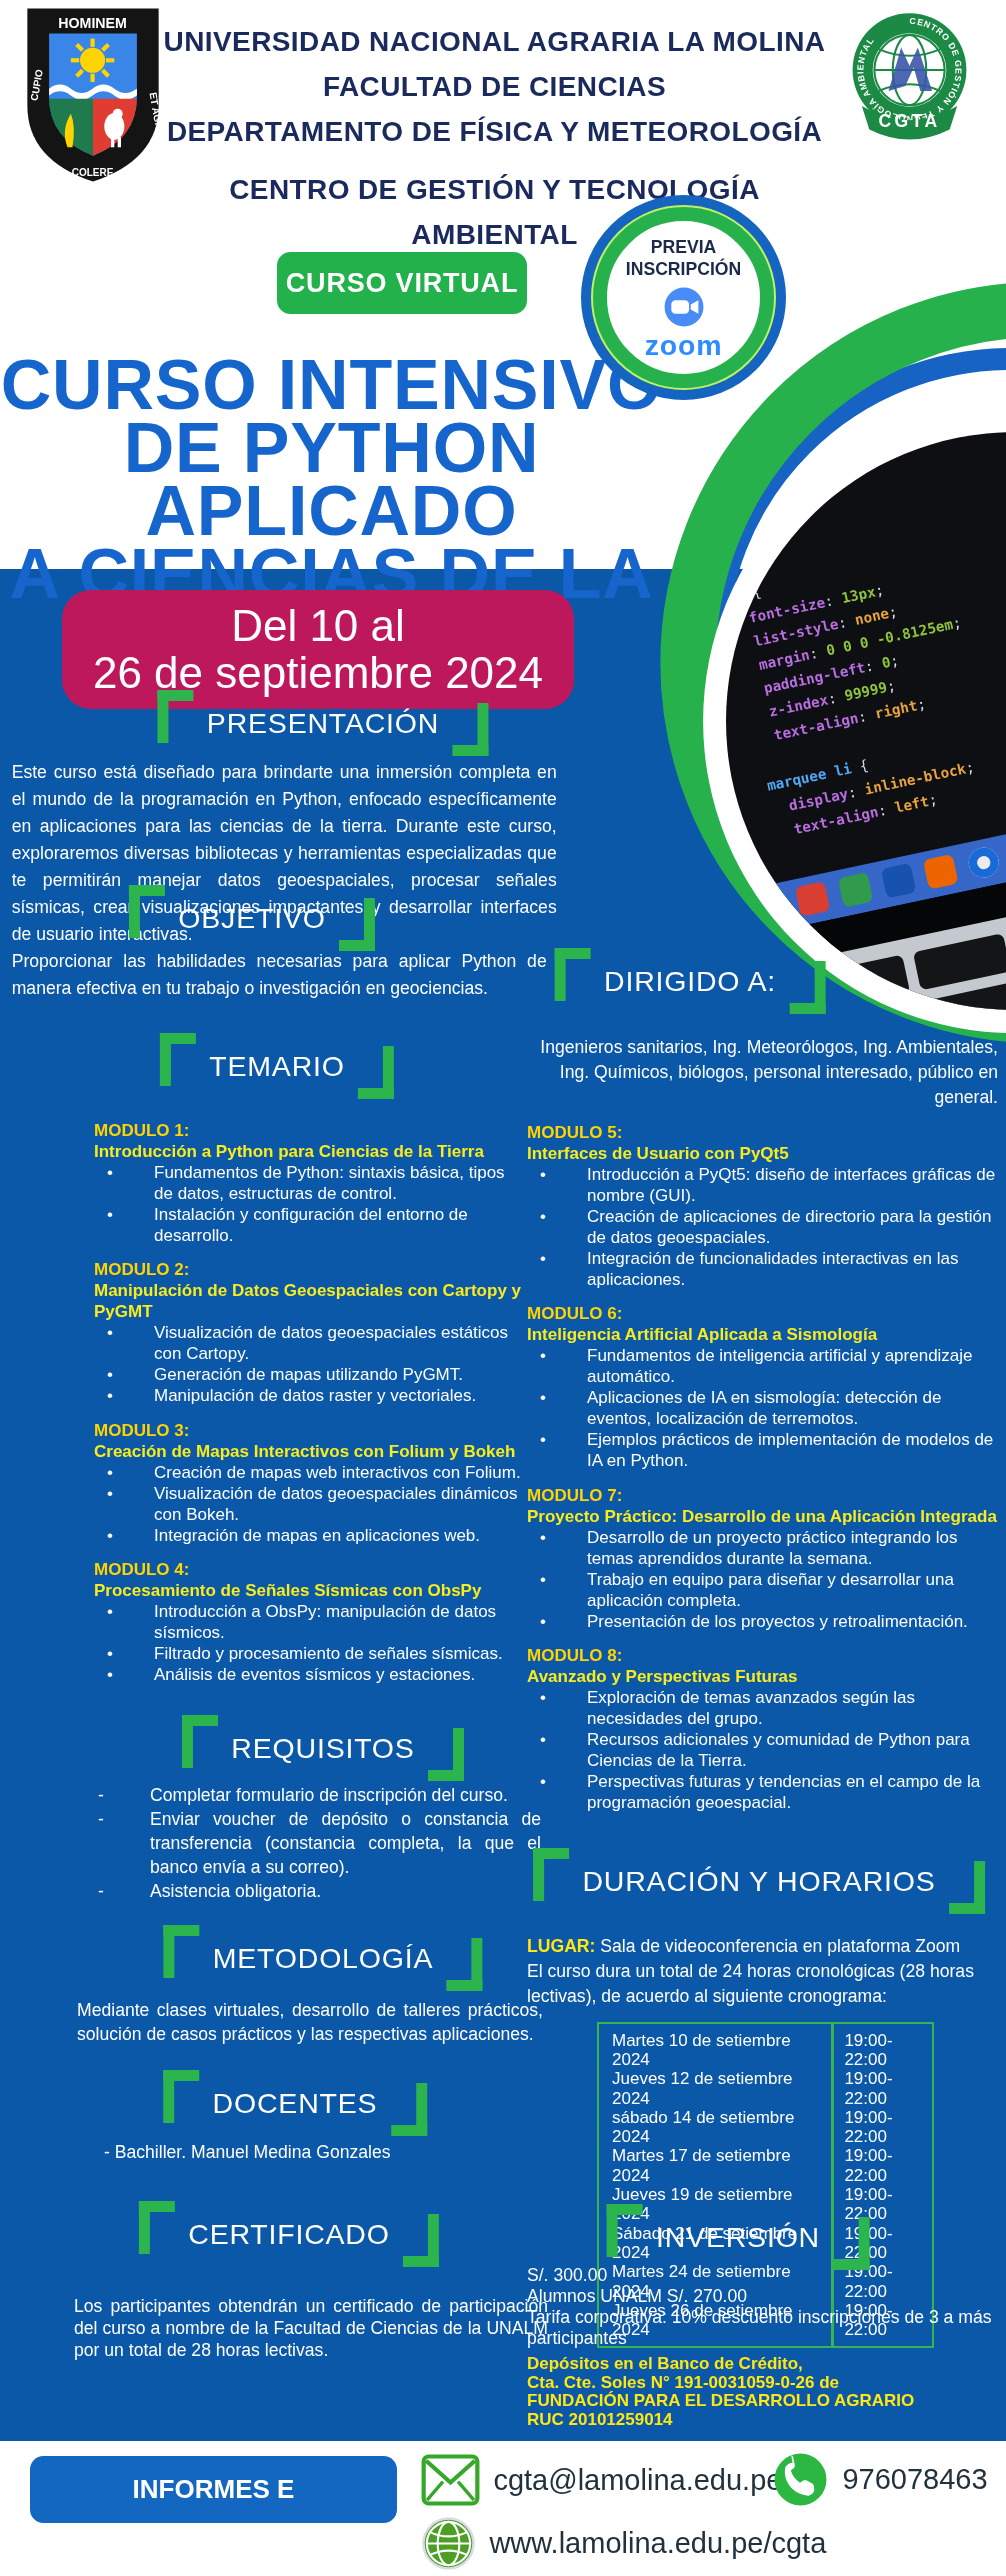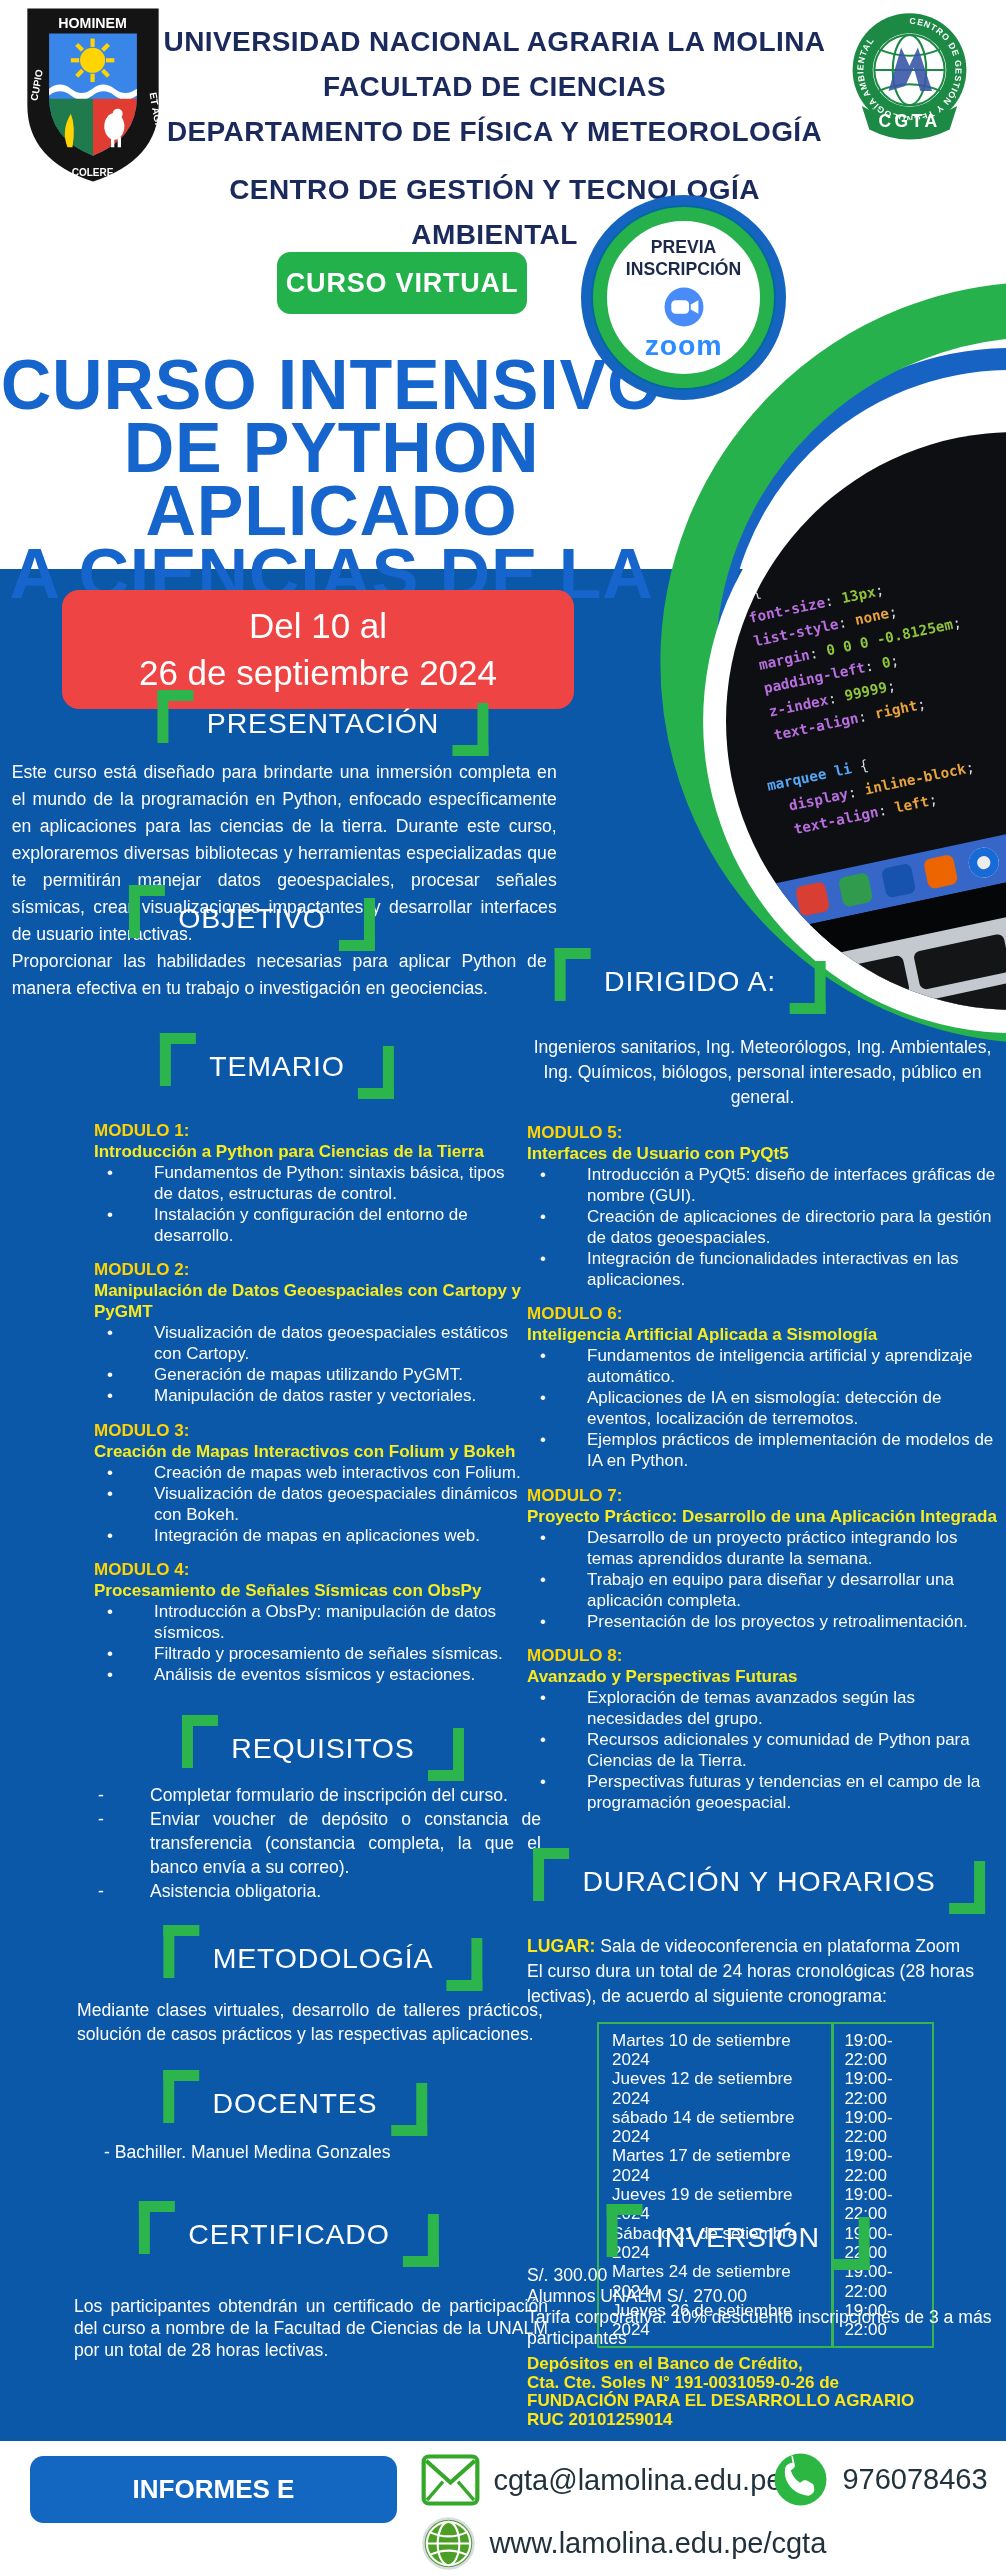--- a/index.html
+++ b/index.html
@@ -24,7 +24,7 @@
             padding-top:11.7px;box-sizing:border-box;}
   
   .previa{position:absolute;left:581px;top:195px;width:205px;height:205px;border-radius:50%;
-          border:10px solid #1565c0;background:#0369a1;box-sizing:border-box;z-index:6;}
+          border:10px solid #1565c0;background:#bef264;box-sizing:border-box;z-index:6;}
   .previa-inner{position:absolute;left:1.7px;top:1.7px;right:1.7px;bottom:1.7px;border-radius:50%;
           border:14.3px solid #27b14c;background:#fff;box-sizing:border-box;
           display:flex;flex-direction:column;align-items:center;justify-content:center;}

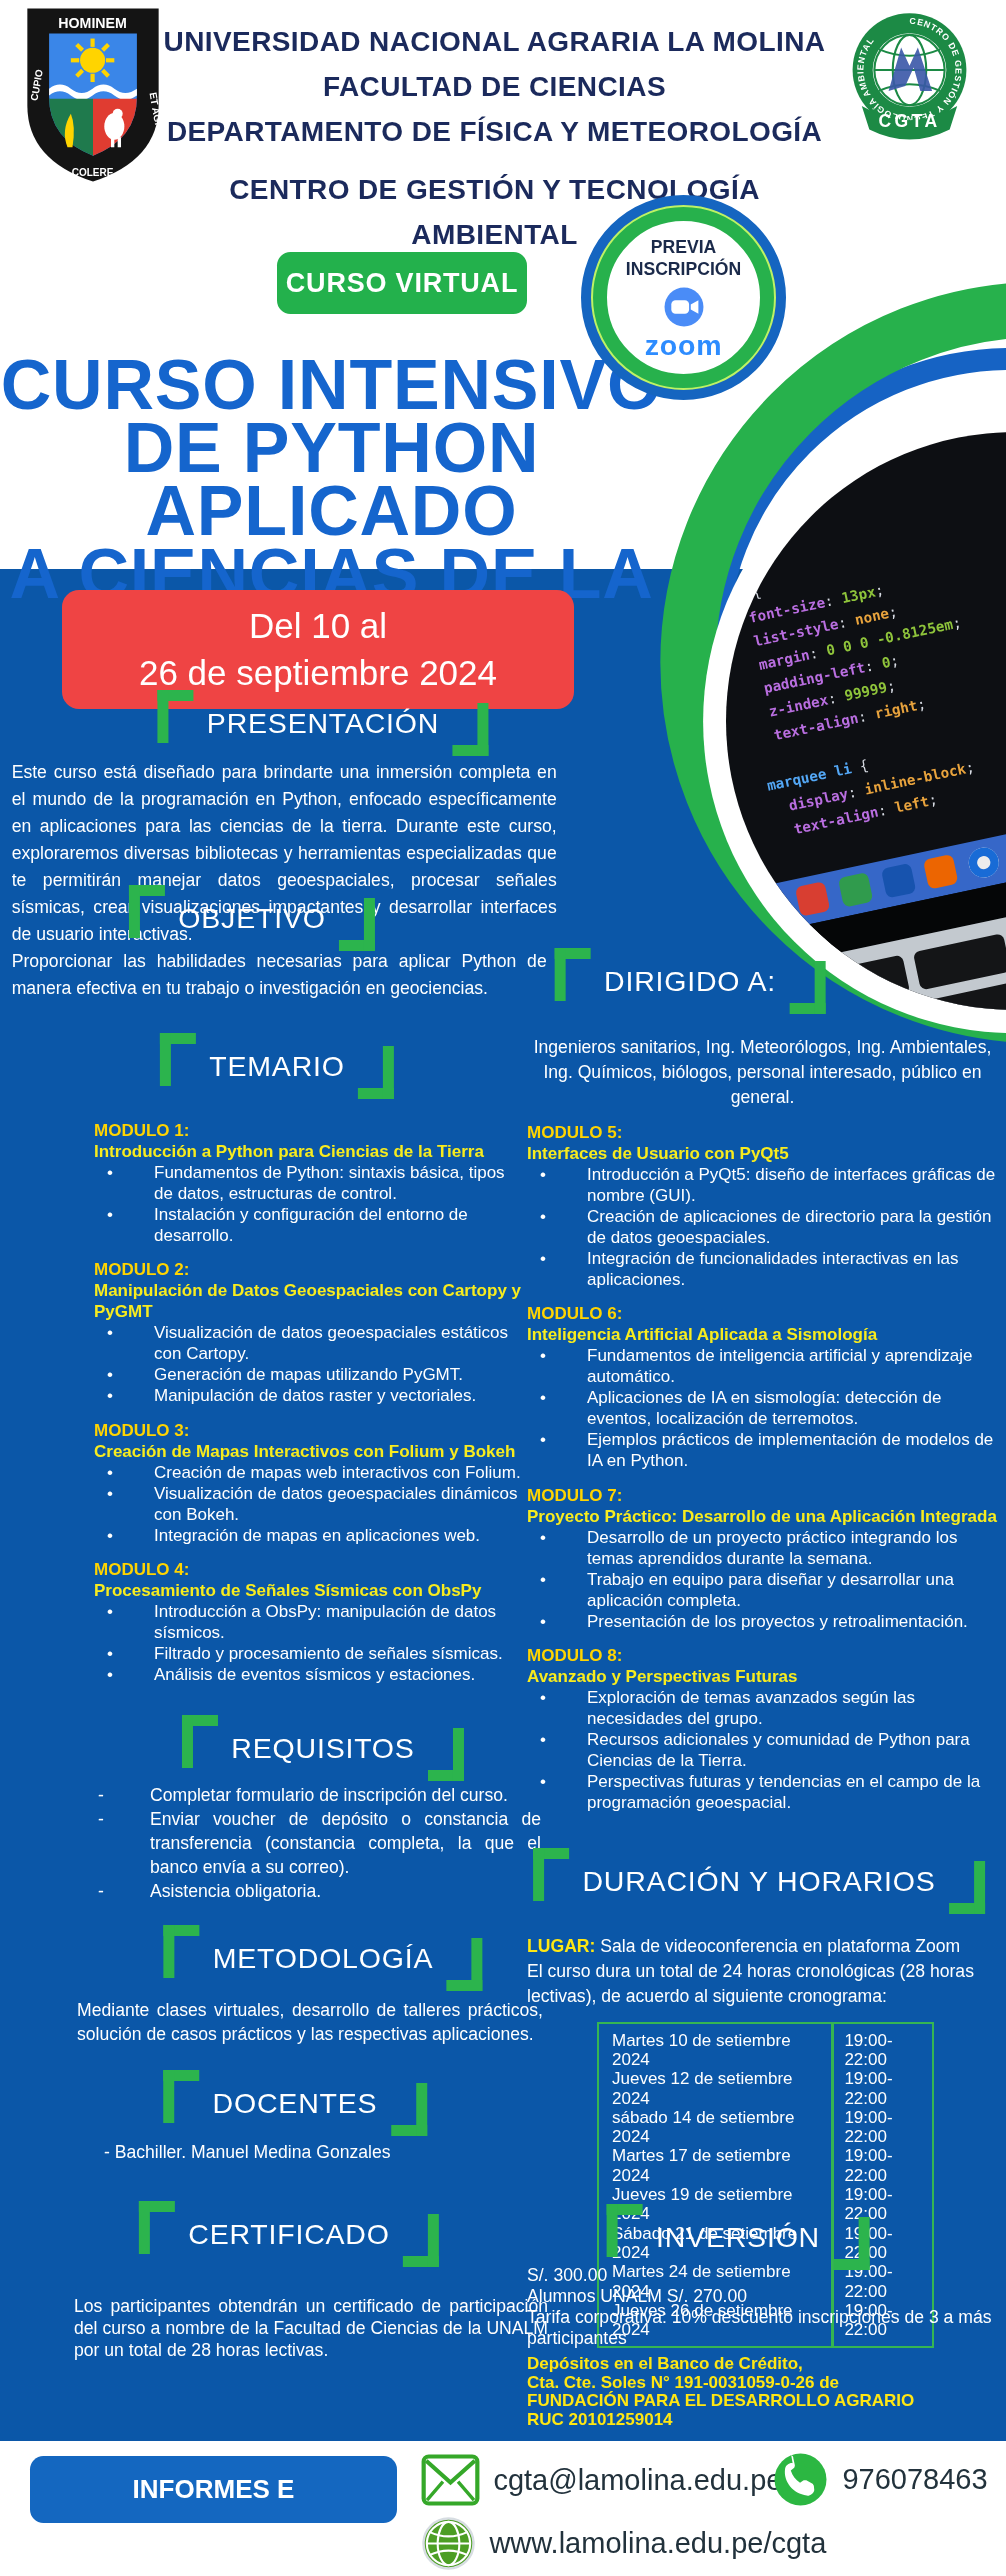--- a/index.html
+++ b/index.html
@@ -19,8 +19,8 @@
                  line-height:62px;letter-spacing:0.8px;}
   .title{position:absolute;left:0px;top:354px;width:663px;text-align:center;color:#1565cd;
          font-weight:700;font-size:70px;line-height:63px;letter-spacing:0.8px;}
-  .date-box{position:absolute;left:62px;top:590px;width:512px;height:119px;border-radius:17px;
-            background:#ef4444;color:#fff;text-align:center;font-size:35px;line-height:47px;
+  .date-box{position:absolute;left:62px;top:590px;width:512px;height:119px;border-radius:29px;
+            background:#be185d;color:#fff;text-align:center;font-size:44px;line-height:47px;
             padding-top:11.7px;box-sizing:border-box;}
   
   .previa{position:absolute;left:581px;top:195px;width:205px;height:205px;border-radius:50%;

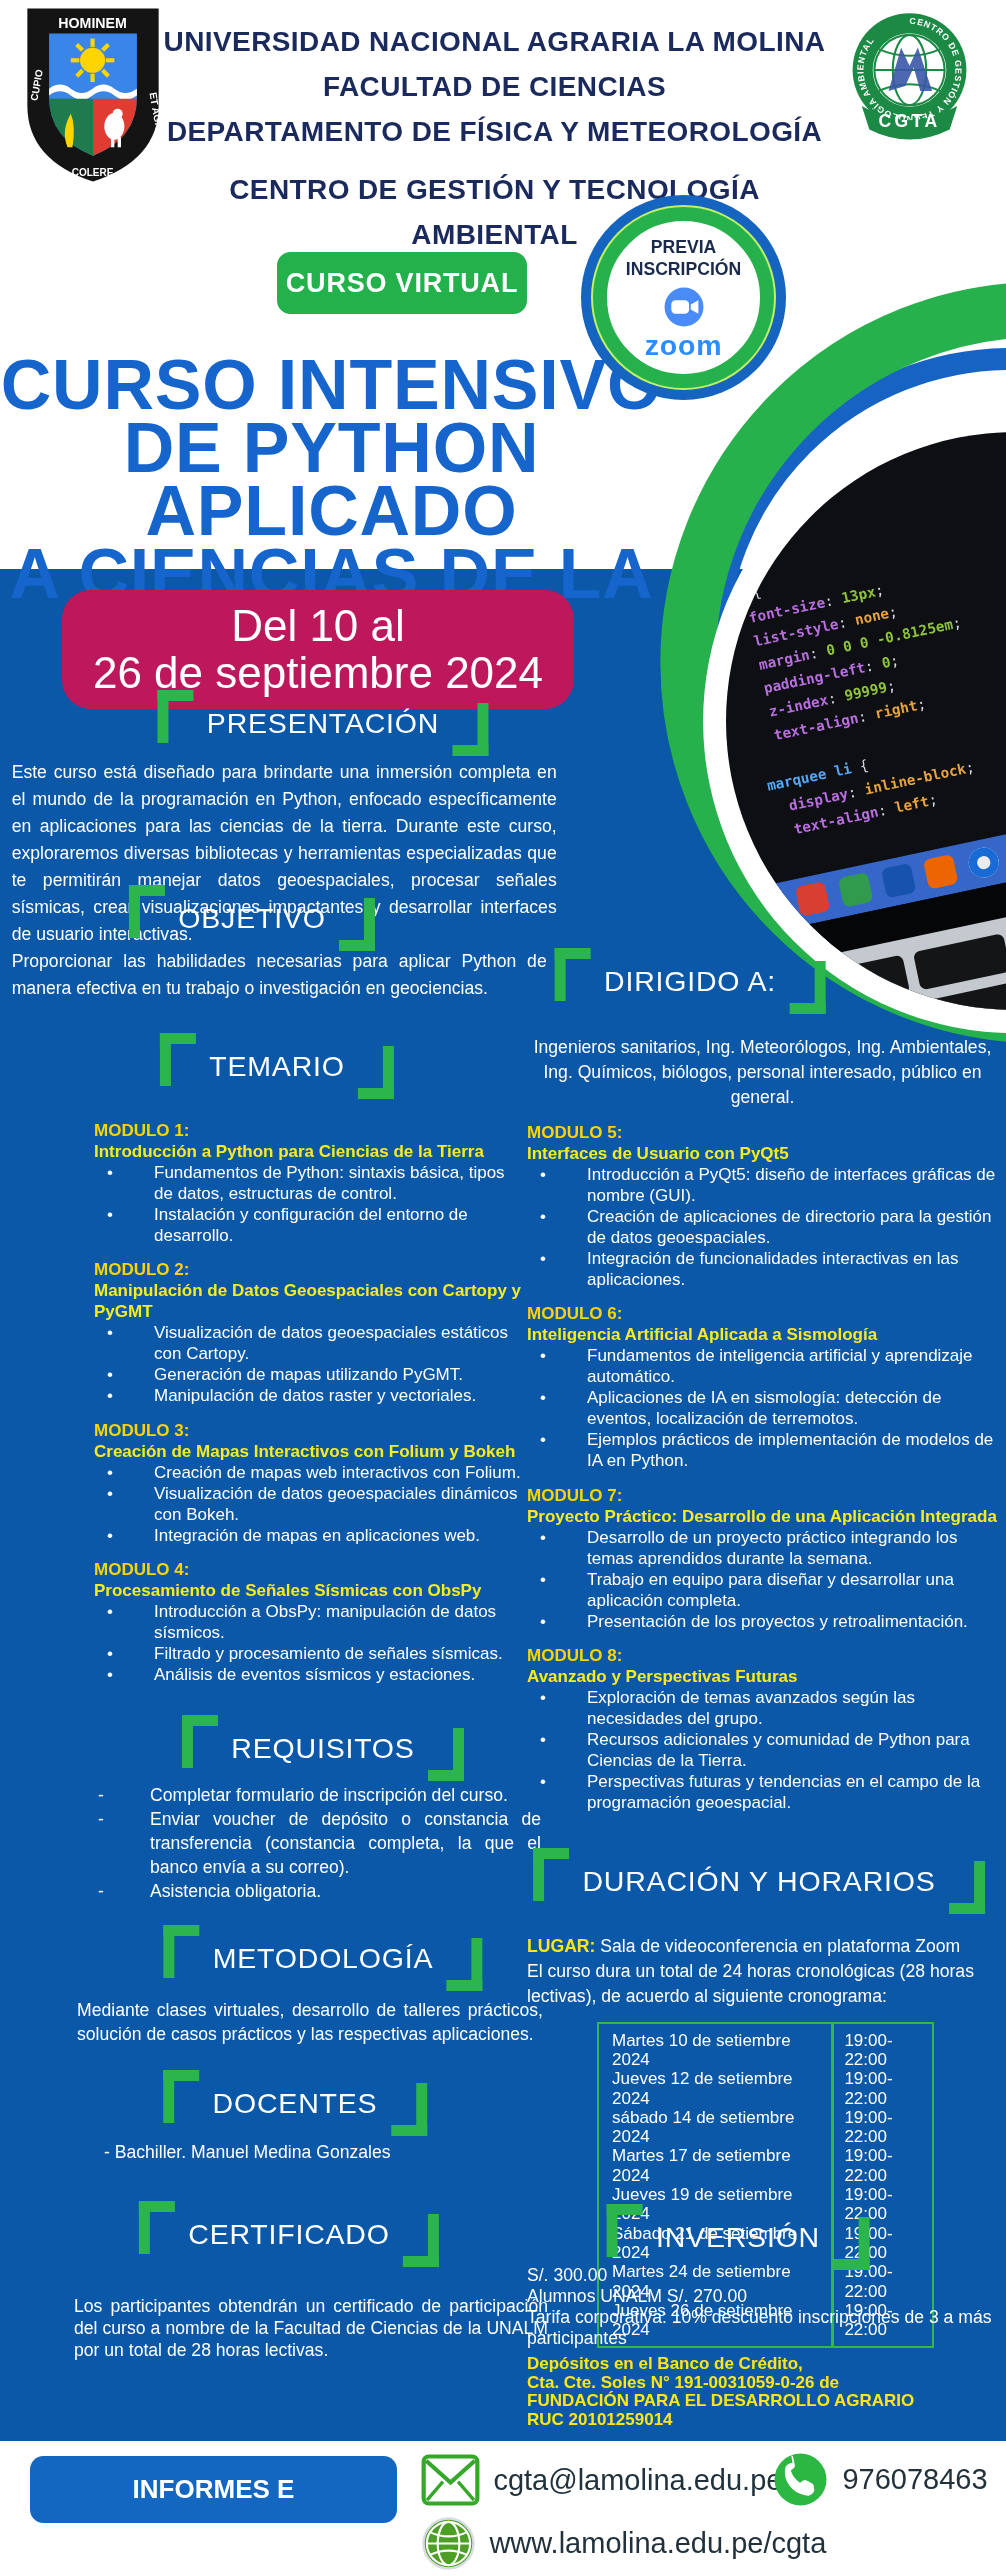--- a/index.html
+++ b/index.html
@@ -276,7 +276,7 @@
 
   <div class="body-txt" style="left:11.7px;top:759px;width:545px;">Este curso está diseñado para brindarte una inmersión completa en el mundo de la programación en Python, enfocado específicamente en aplicaciones para las ciencias de la tierra. Durante este curso, exploraremos diversas bibliotecas y herramientas especializadas que te permitirán manejar datos geoespaciales, procesar señales sísmicas, crear visualizaciones impactantes y desarrollar interfaces de usuario interactivas.</div>
   <div class="body-txt" style="left:11.7px;top:948px;width:535px;">Proporcionar las habilidades necesarias para aplicar Python de manera efectiva en tu trabajo o investigación en geociencias.</div>
-  <div class="body-txt" style="left:527px;top:1035px;width:471px;line-height:25px;text-align:center;">Ingenieros sanitarios, Ing. Meteorólogos, Ing. Ambientales, Ing. Químicos, biólogos, personal interesado, público en general.</div>
+  <div class="body-txt" style="left:527px;top:1035px;width:471px;line-height:25px;text-align:right;">Ingenieros sanitarios, Ing. Meteorólogos, Ing. Ambientales, Ing. Químicos, biólogos, personal interesado, público en general.</div>
 
   <div class="tcol" style="left:94px;top:1120px;width:433px;">
 

